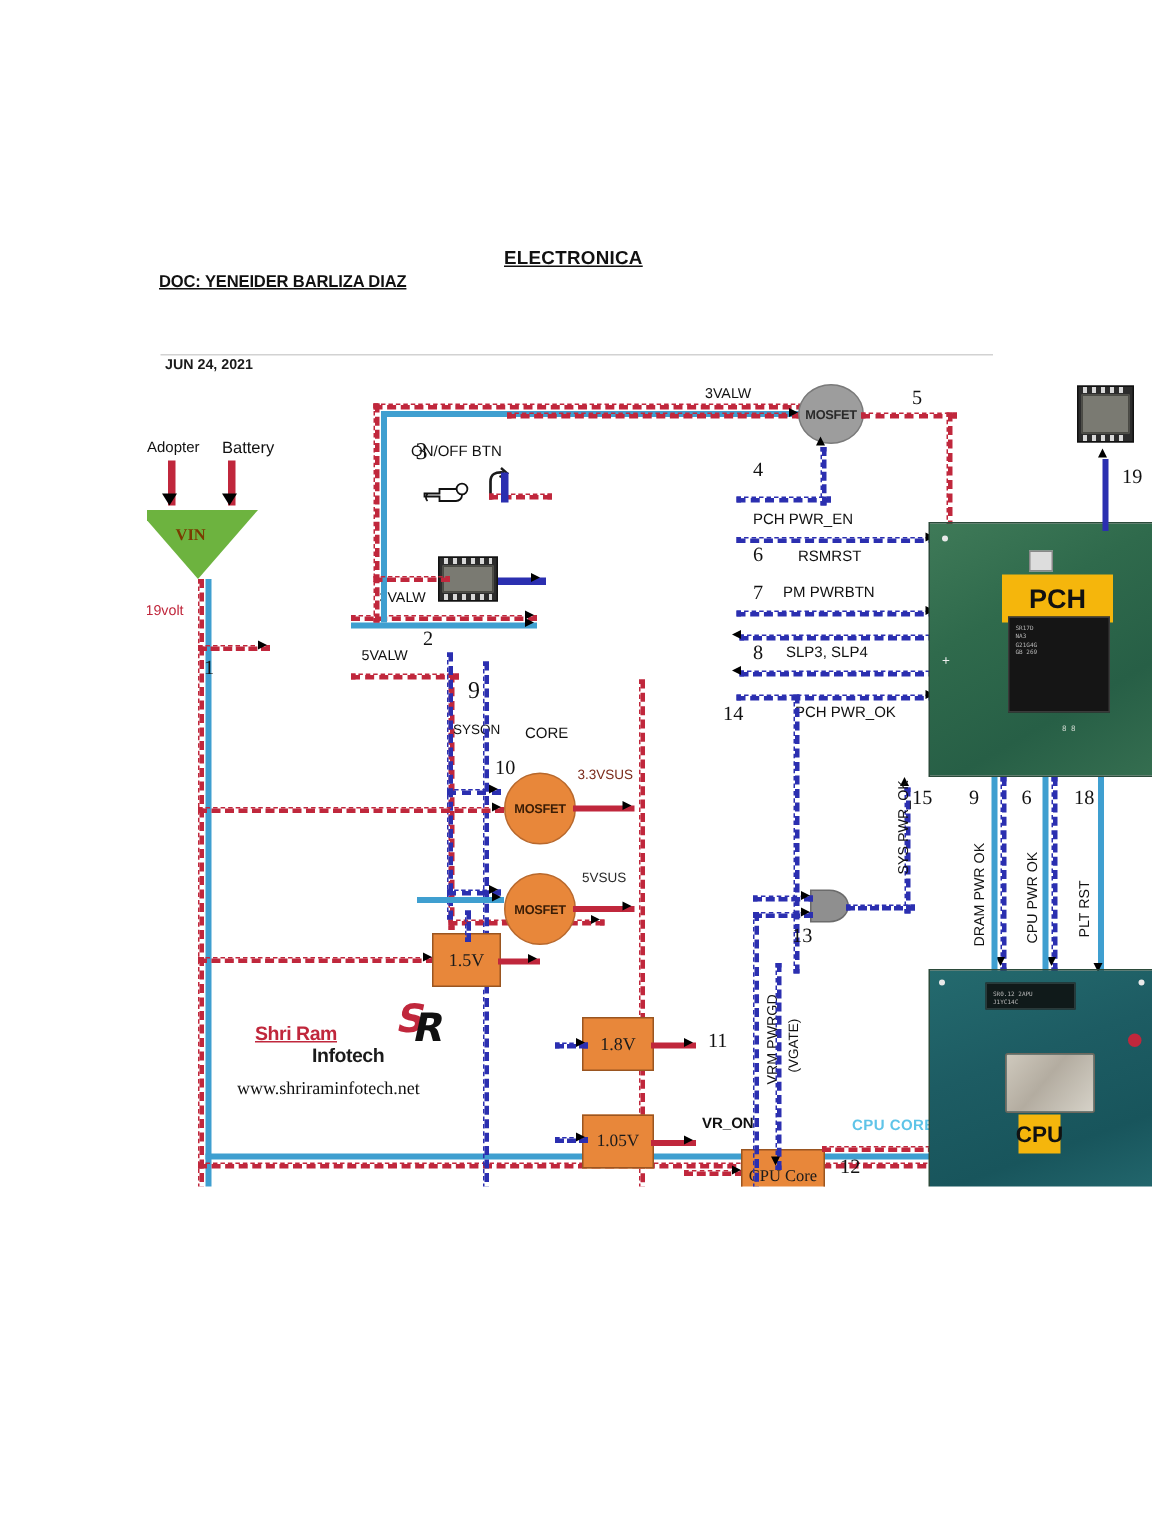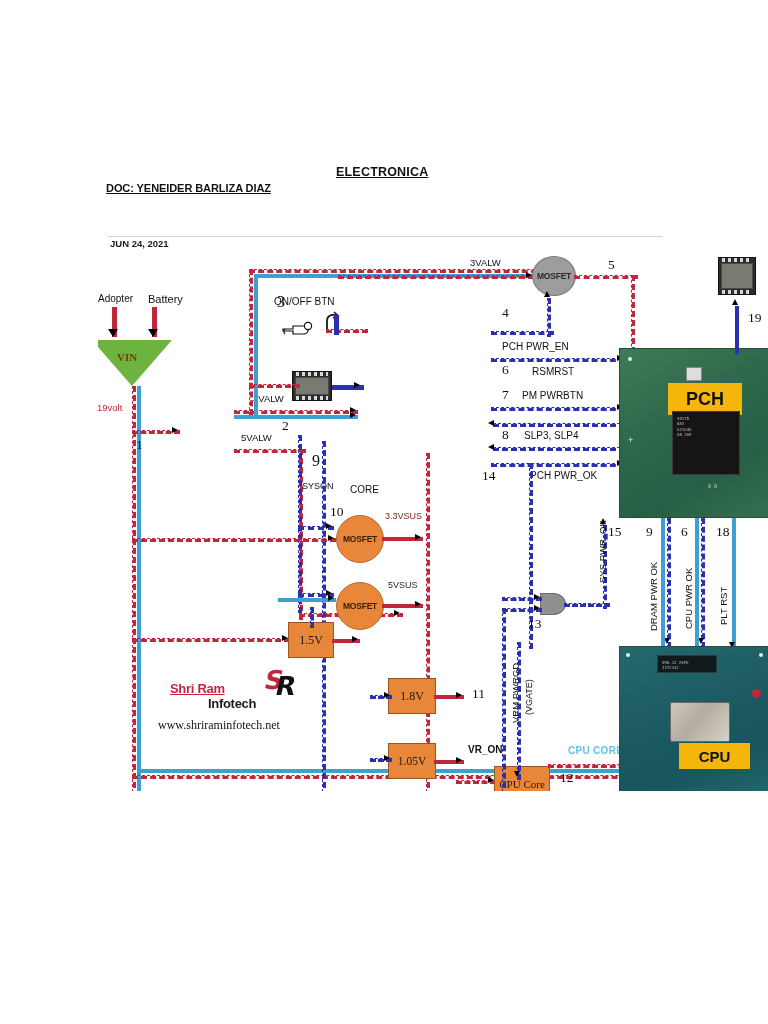--- a/index.html
+++ b/index.html
@@ -382,7 +382,7 @@
 J1YC14C</div>
       </div>
       <div class="cpudie" style="left:50px;top:55px;width:58px;height:38px;"></div>
-      <div class="tag" style="left:59px;top:96px;width:71px;height:26px;font-size:15px;">CPU</div>
+      <div class="tag" style="left:59px;top:96px;width:28px;height:26px;font-size:15px;">CPU</div>
       <div style="position:absolute;right:8px;top:42px;width:9px;height:9px;border-radius:50%;background:#c0273c;"></div>
     </div>
 

